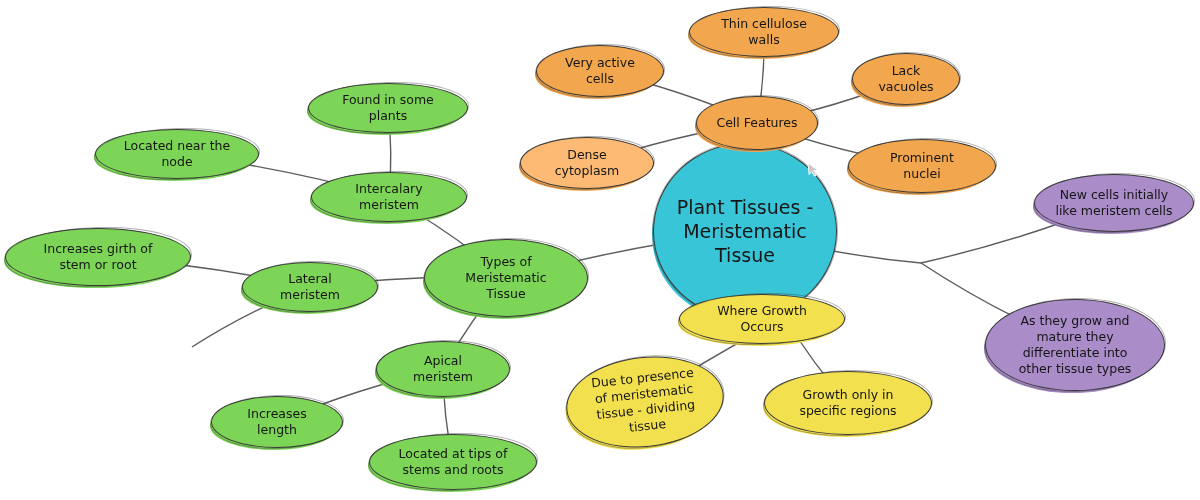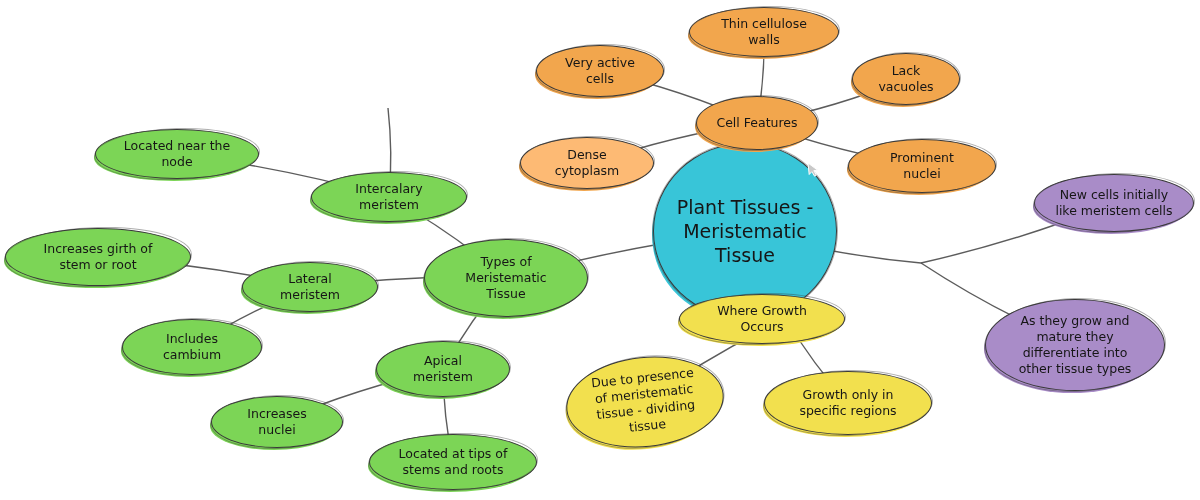--- a/index.html
+++ b/index.html
@@ -159,6 +159,10 @@
       <span>Intercalary
 meristem</span>
     </div>
+    <div class="node" style="--fill: #7CD556; background: rgb(124, 213, 86); left: 308px; top: 83px; width: 160px; height: 50px;">
+      <span>Found in some
+plants</span>
+    </div>
     <div class="node" style="--fill: #7CD556; background: rgb(124, 213, 86); left: 95px; top: 129px; width: 164px; height: 50px;">
       <span>Located near the
 node</span>

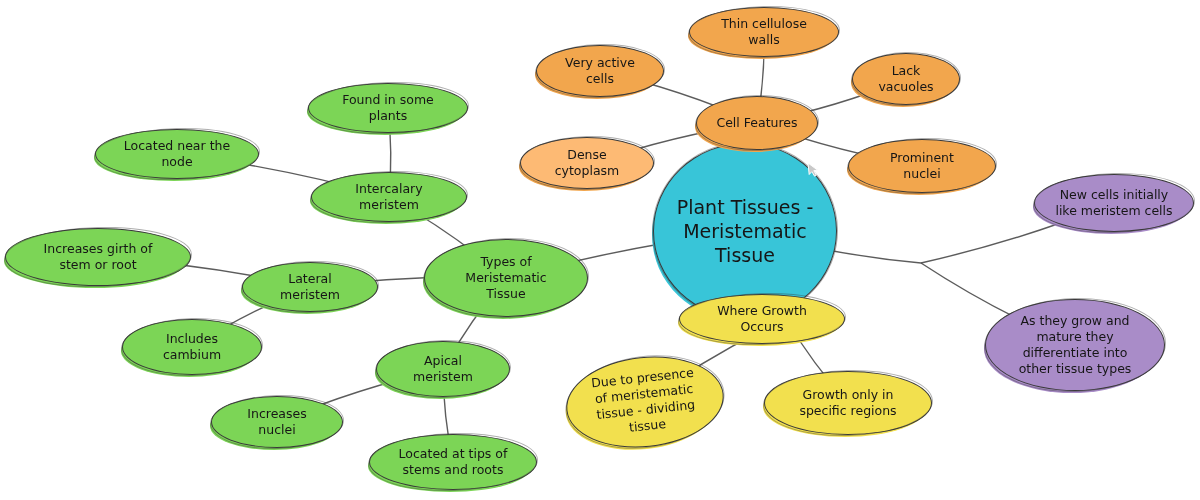--- a/index.html
+++ b/index.html
@@ -175,10 +175,6 @@
       <span>Increases girth of
 stem or root</span>
     </div>
-    <div class="node" style="--fill: #7CD556; background: rgb(124, 213, 86); left: 122px; top: 319px; width: 140px; height: 56px;">
-      <span>Includes
-cambium</span>
-    </div>
     <div class="node" style="--fill: #7CD556; background: rgb(124, 213, 86); left: 376px; top: 341px; width: 134px; height: 56px;">
       <span>Apical
 meristem</span>

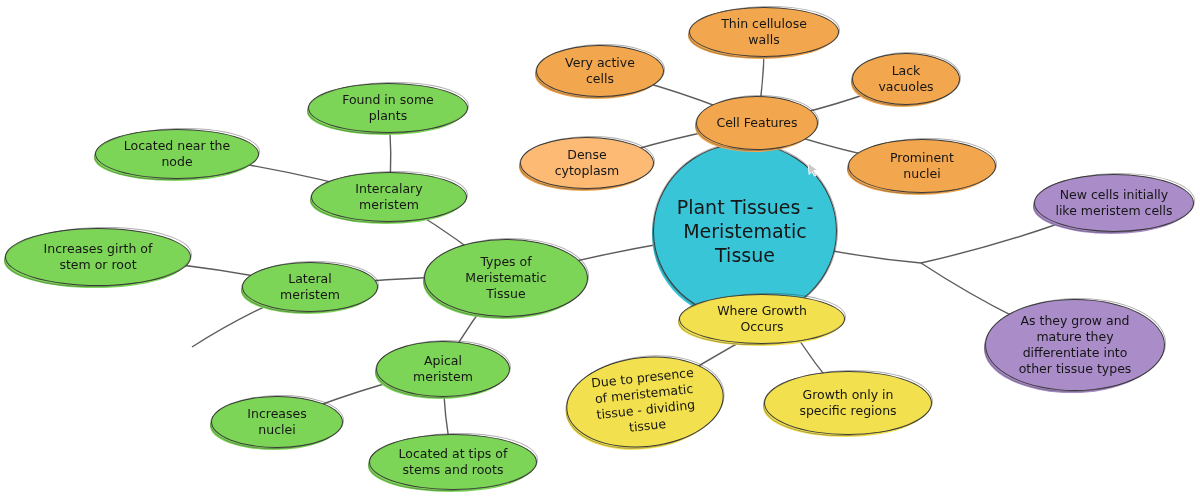--- a/index.html
+++ b/index.html
@@ -181,7 +181,7 @@
     </div>
     <div class="node" style="--fill: #7CD556; background: rgb(124, 213, 86); left: 211px; top: 396px; width: 132px; height: 52px;">
       <span>Increases
-nuclei</span>
+length</span>
     </div>
     <div class="node" style="--fill: #7CD556; background: rgb(124, 213, 86); left: 369px; top: 434px; width: 168px; height: 56px;">
       <span>Located at tips of

